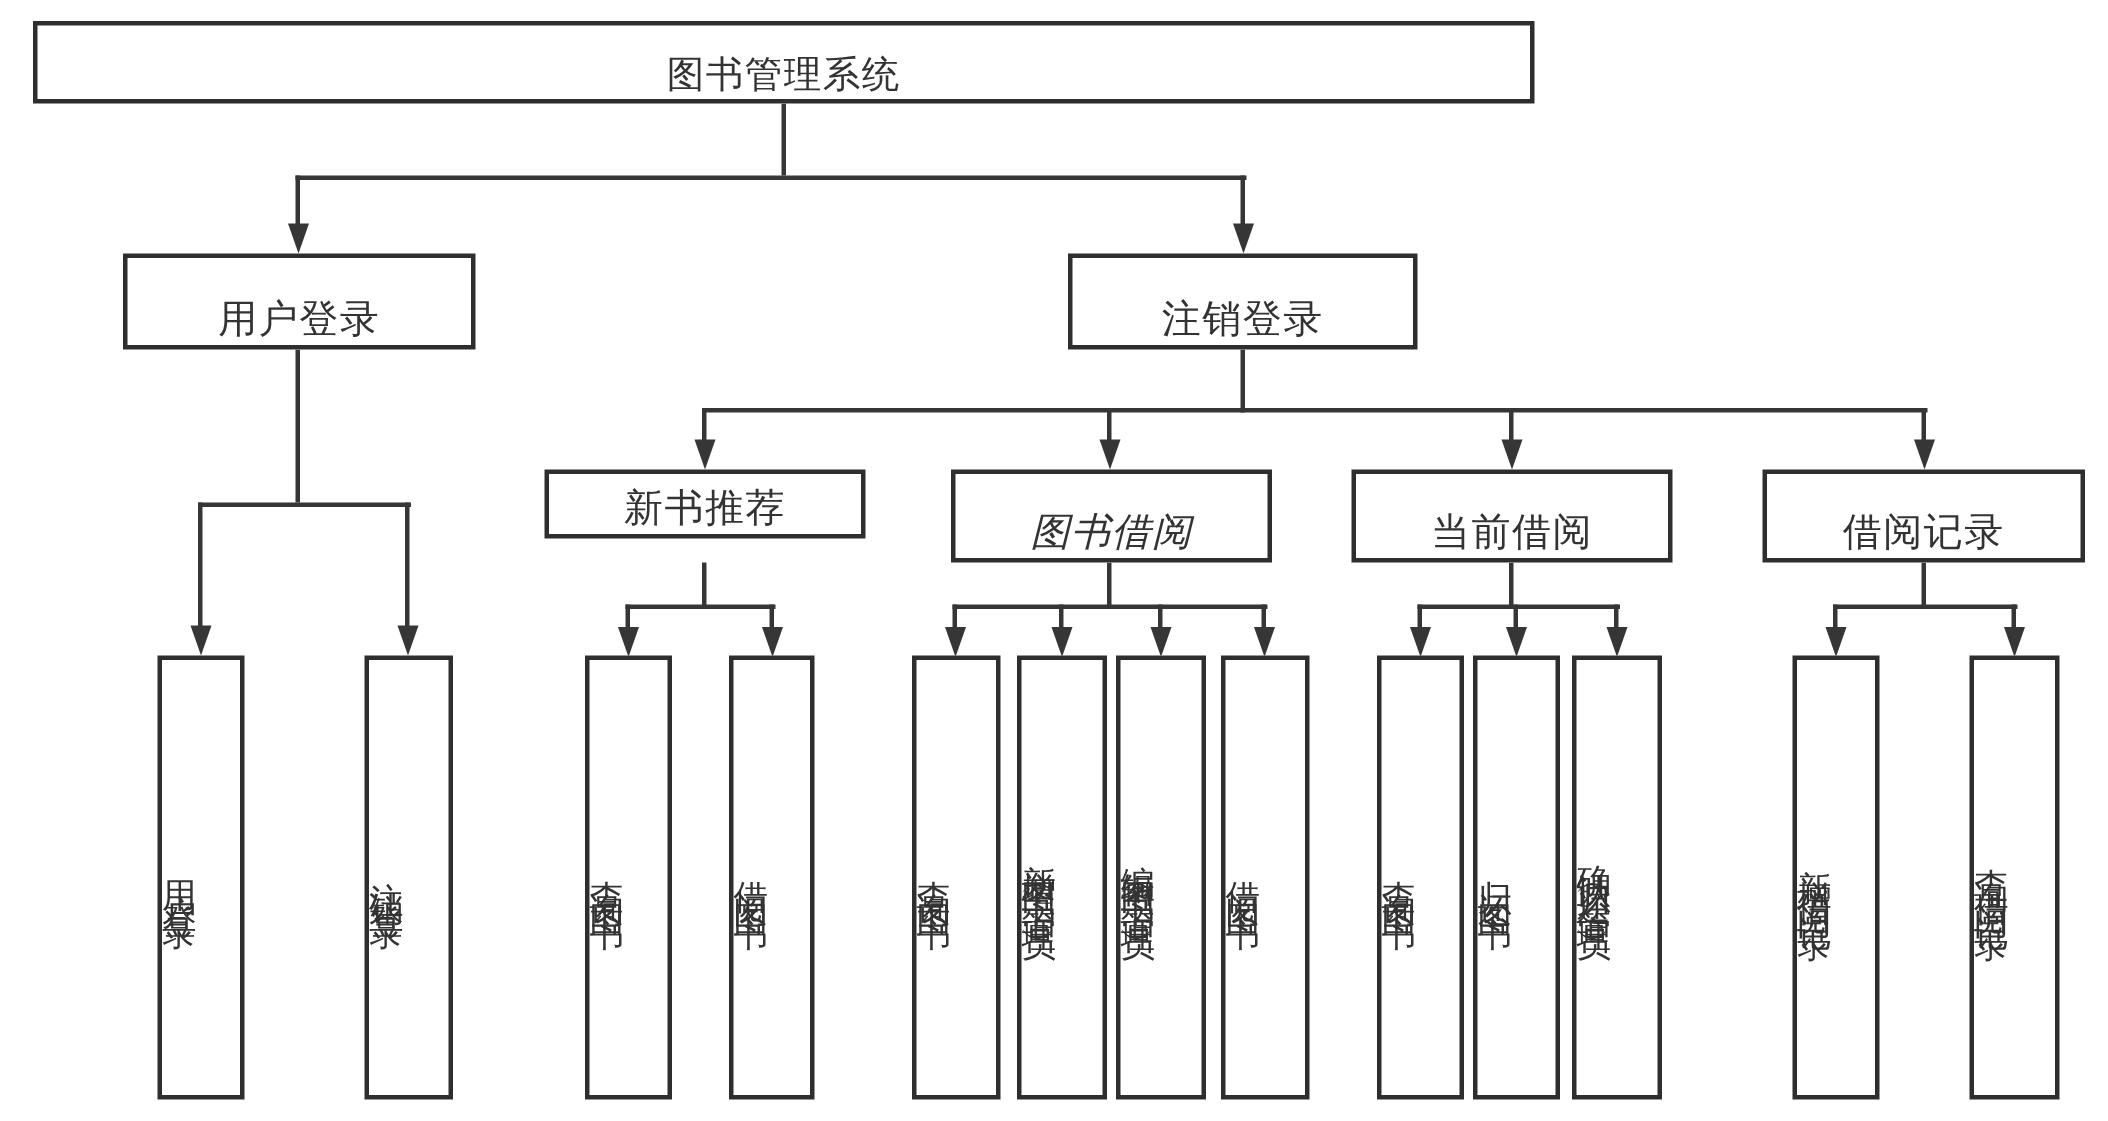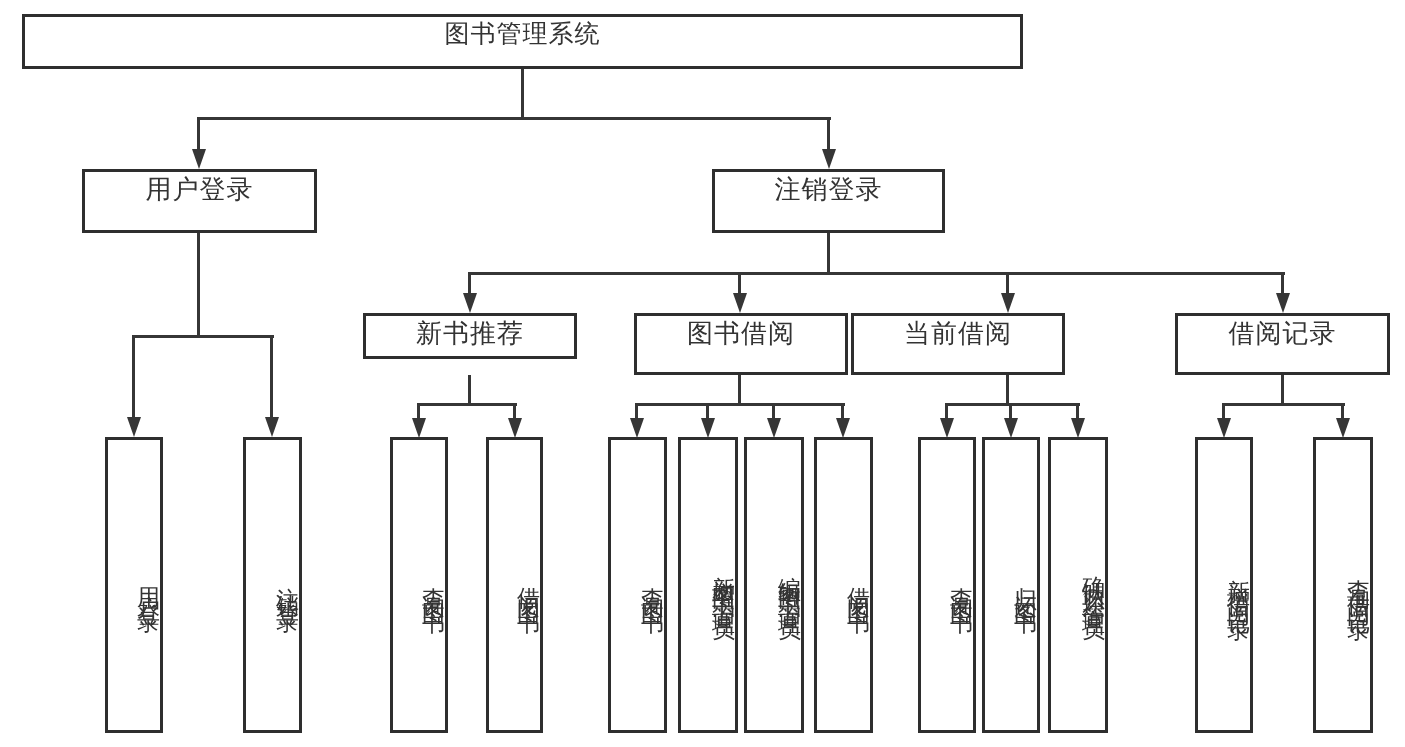--- a/index.html
+++ b/index.html
@@ -15,7 +15,7 @@
     box-sizing:border-box;
     background:#ffffff;
     border:3px solid #2e2e2e;
-    display:flex;align-items:flex-start;justify-content:center;
+    display:flex;align-items:flex-end;justify-content:center;
     color:#333333;
     font-size:26px;
     letter-spacing:1px;

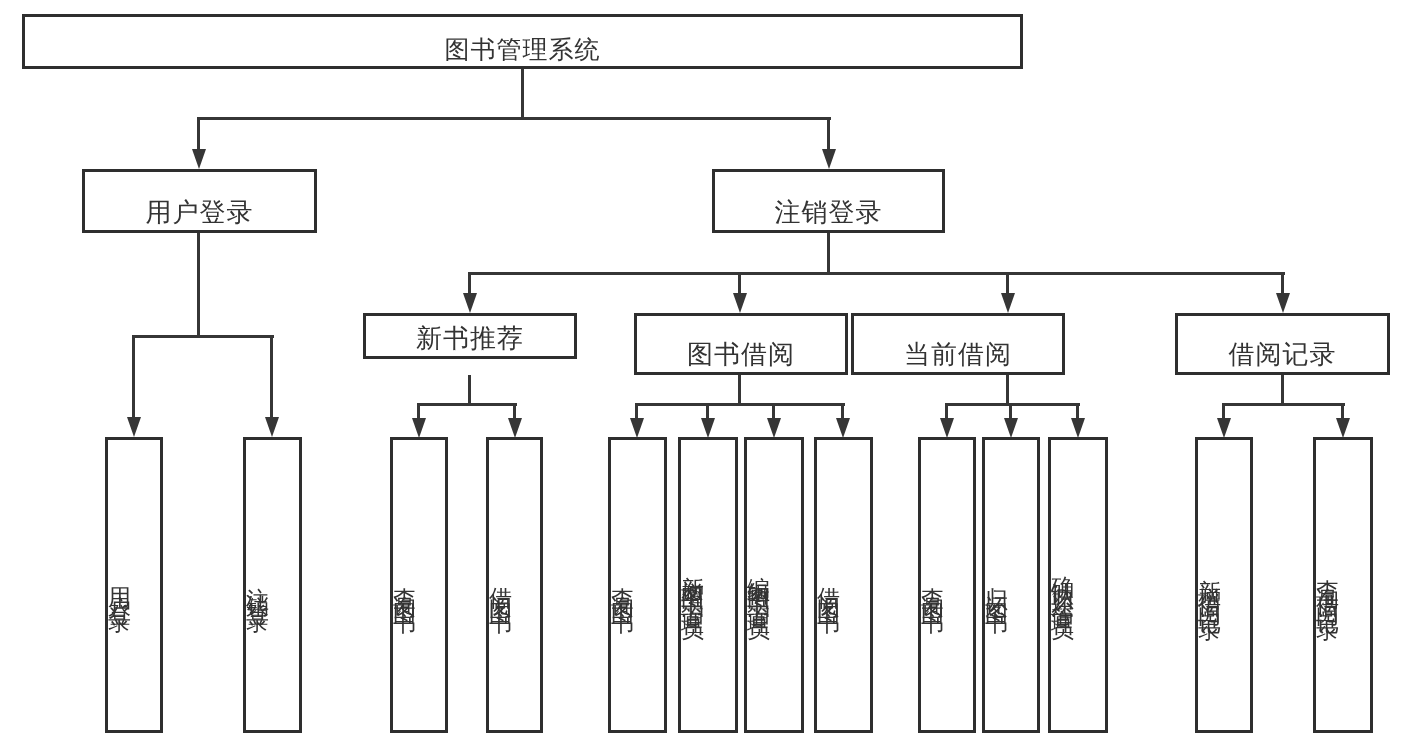--- a/index.html
+++ b/index.html
@@ -94,7 +94,7 @@
   <div class="box" style="left:363px;top:313px;width:214px;height:46px;">
     <span>新书推荐</span>
   </div>
-  <div class="box" style="left:634px;top:313px;width:214px;height:62px;">
+  <div class="box" style="left:634px;top:313px;width:214px;height:62px;font-style:italic;">
     <span>图书借阅</span>
   </div>
   <div class="box" style="left:851px;top:313px;width:214px;height:62px;">

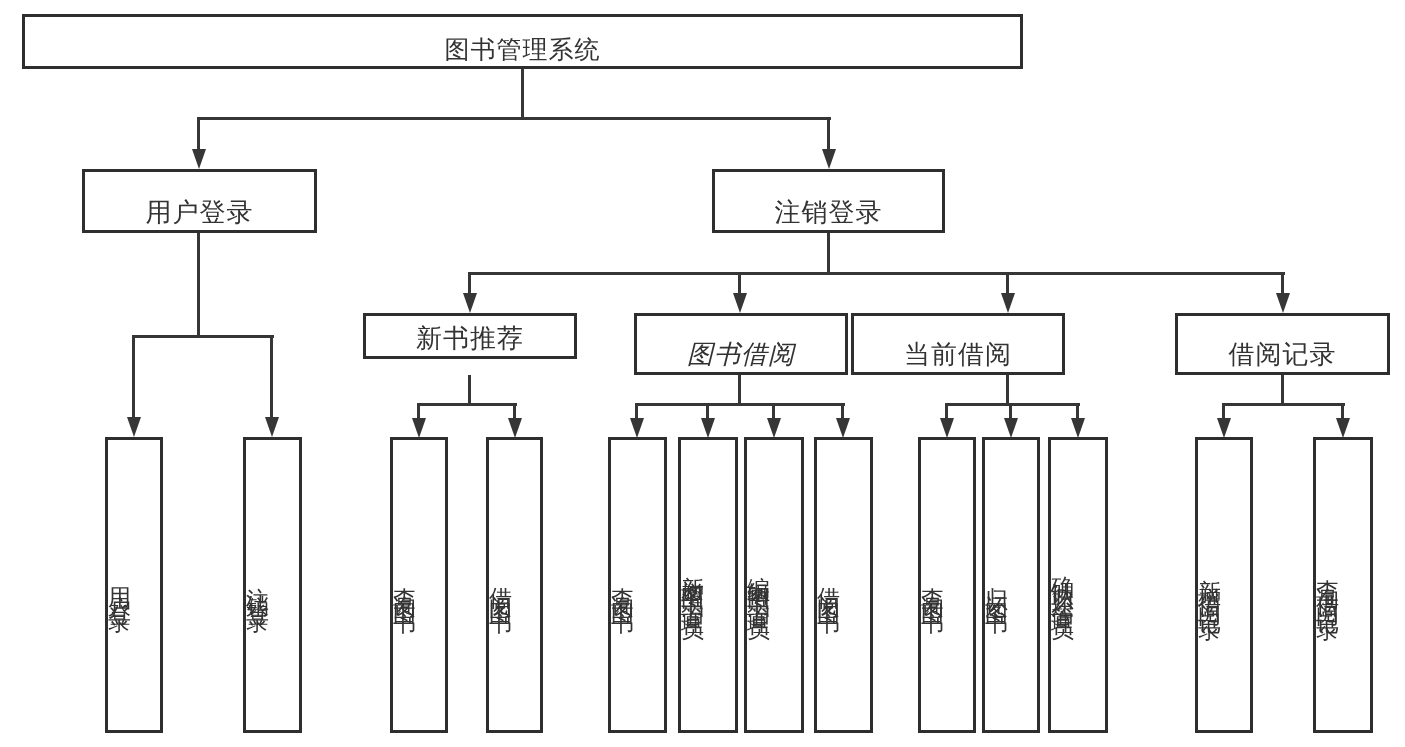--- a/index.html
+++ b/index.html
@@ -97,7 +97,7 @@
   <div class="box" style="left:634px;top:313px;width:214px;height:62px;font-style:italic;">
     <span>图书借阅</span>
   </div>
-  <div class="box" style="left:851px;top:313px;width:214px;height:62px;">
+  <div class="box" style="left:901px;top:313px;width:214px;height:62px;">
     <span>当前借阅</span>
   </div>
   <div class="box" style="left:1175px;top:313px;width:215px;height:62px;">

